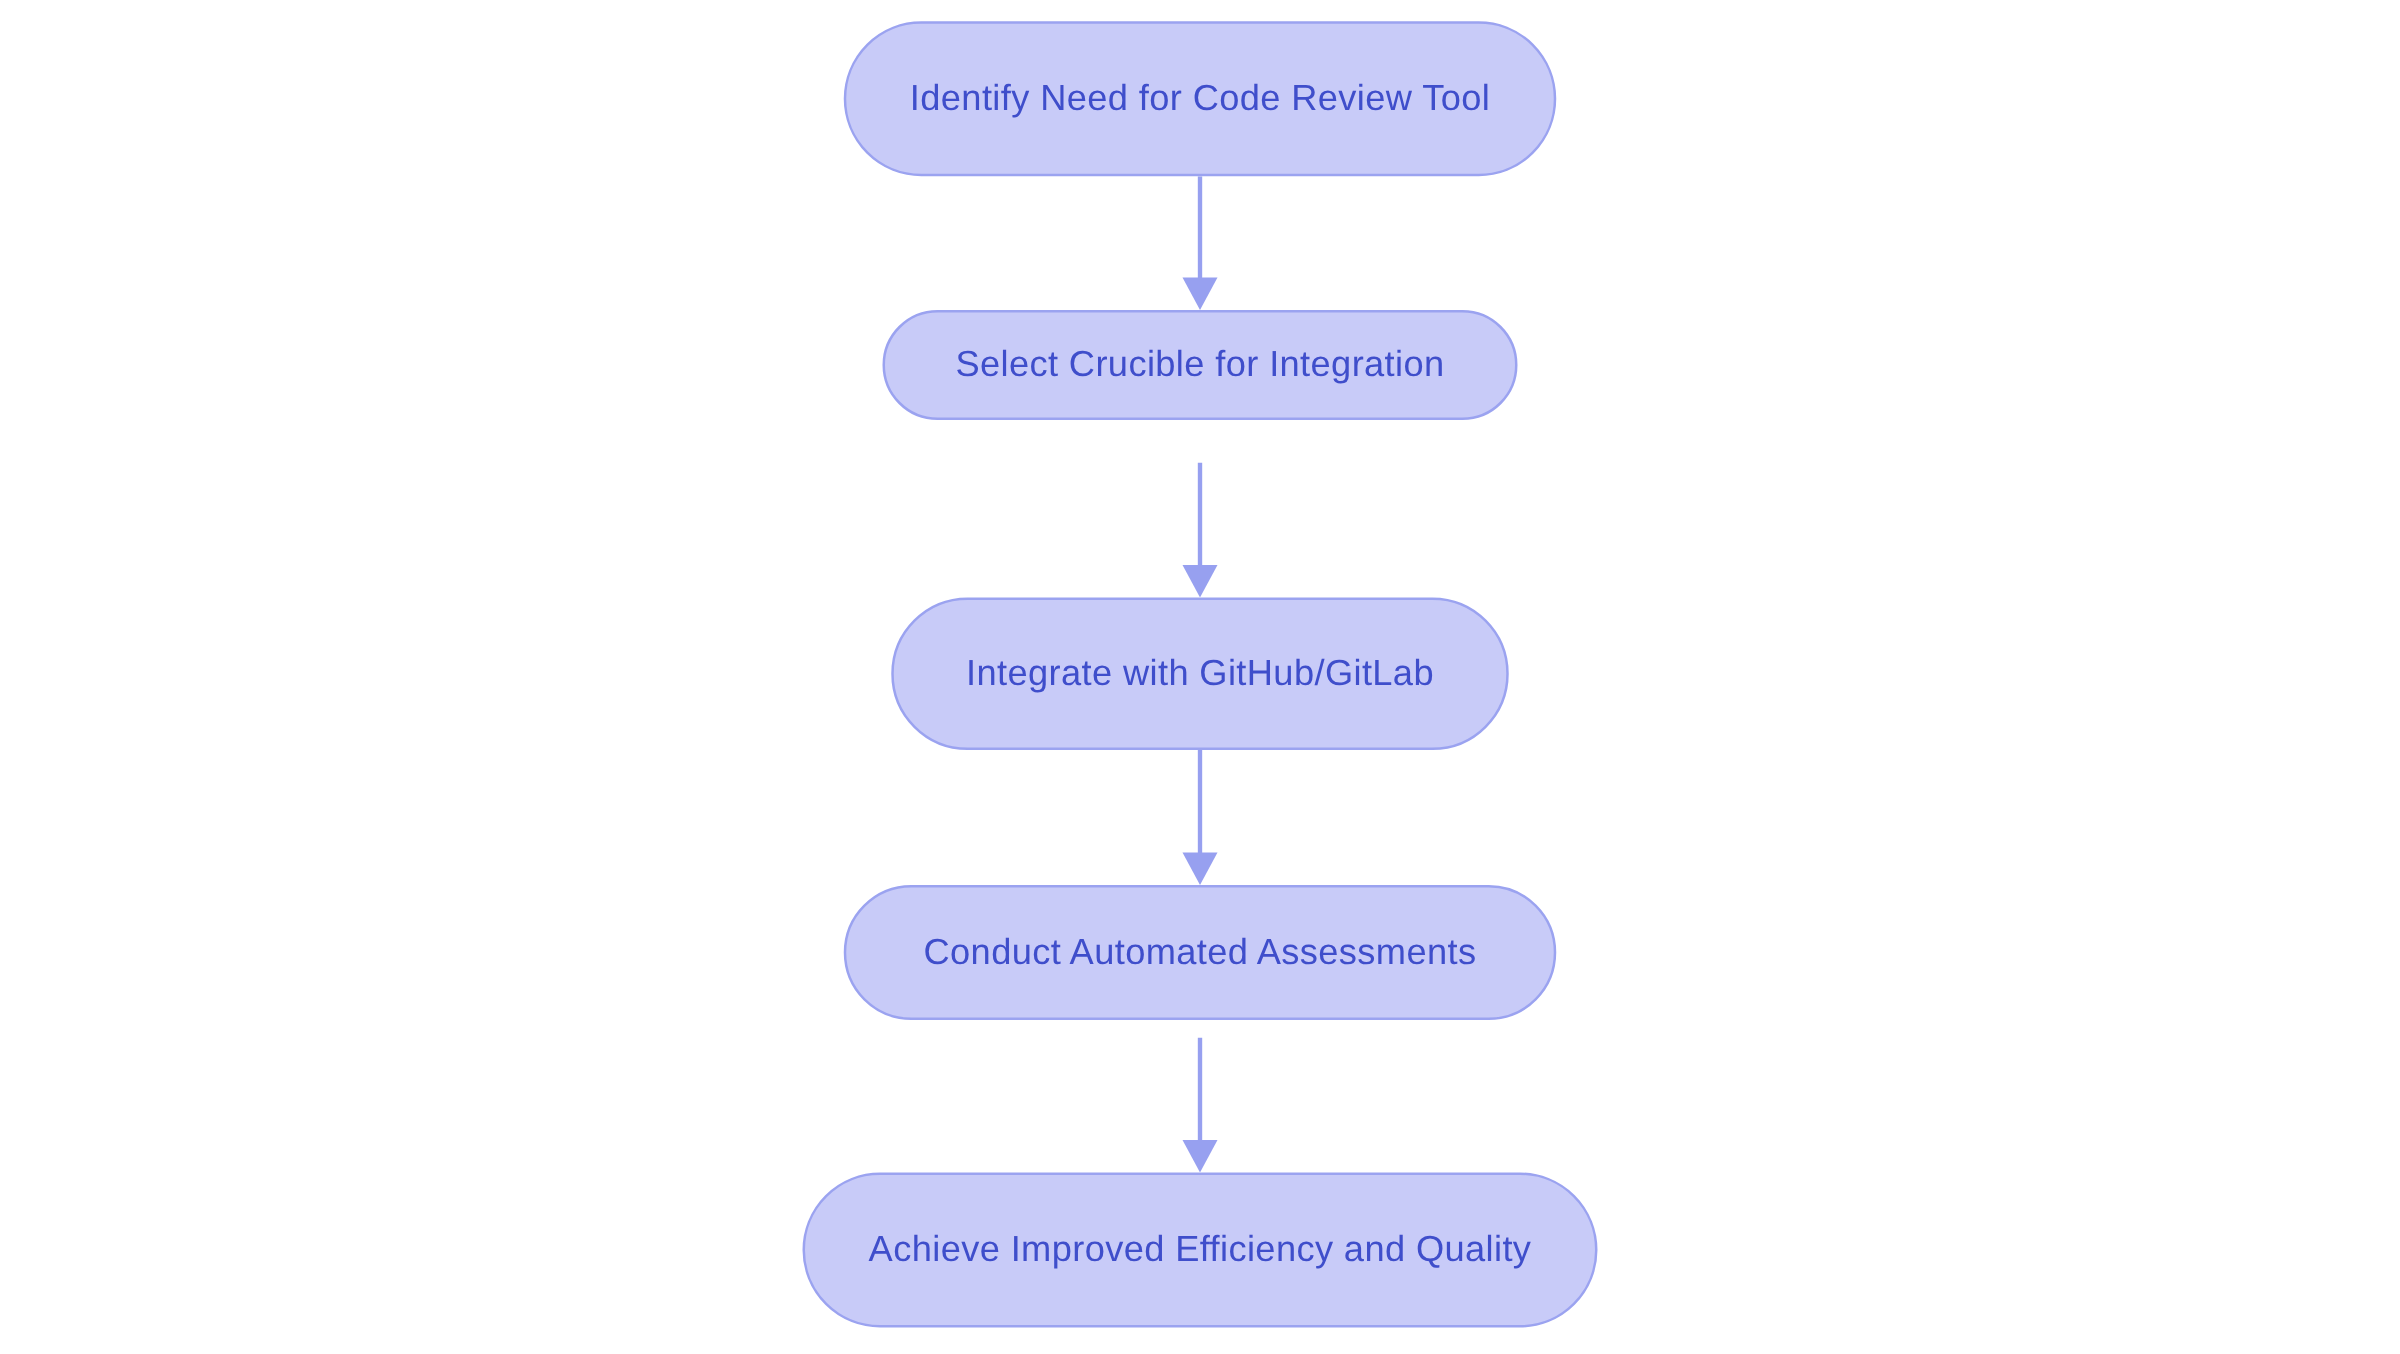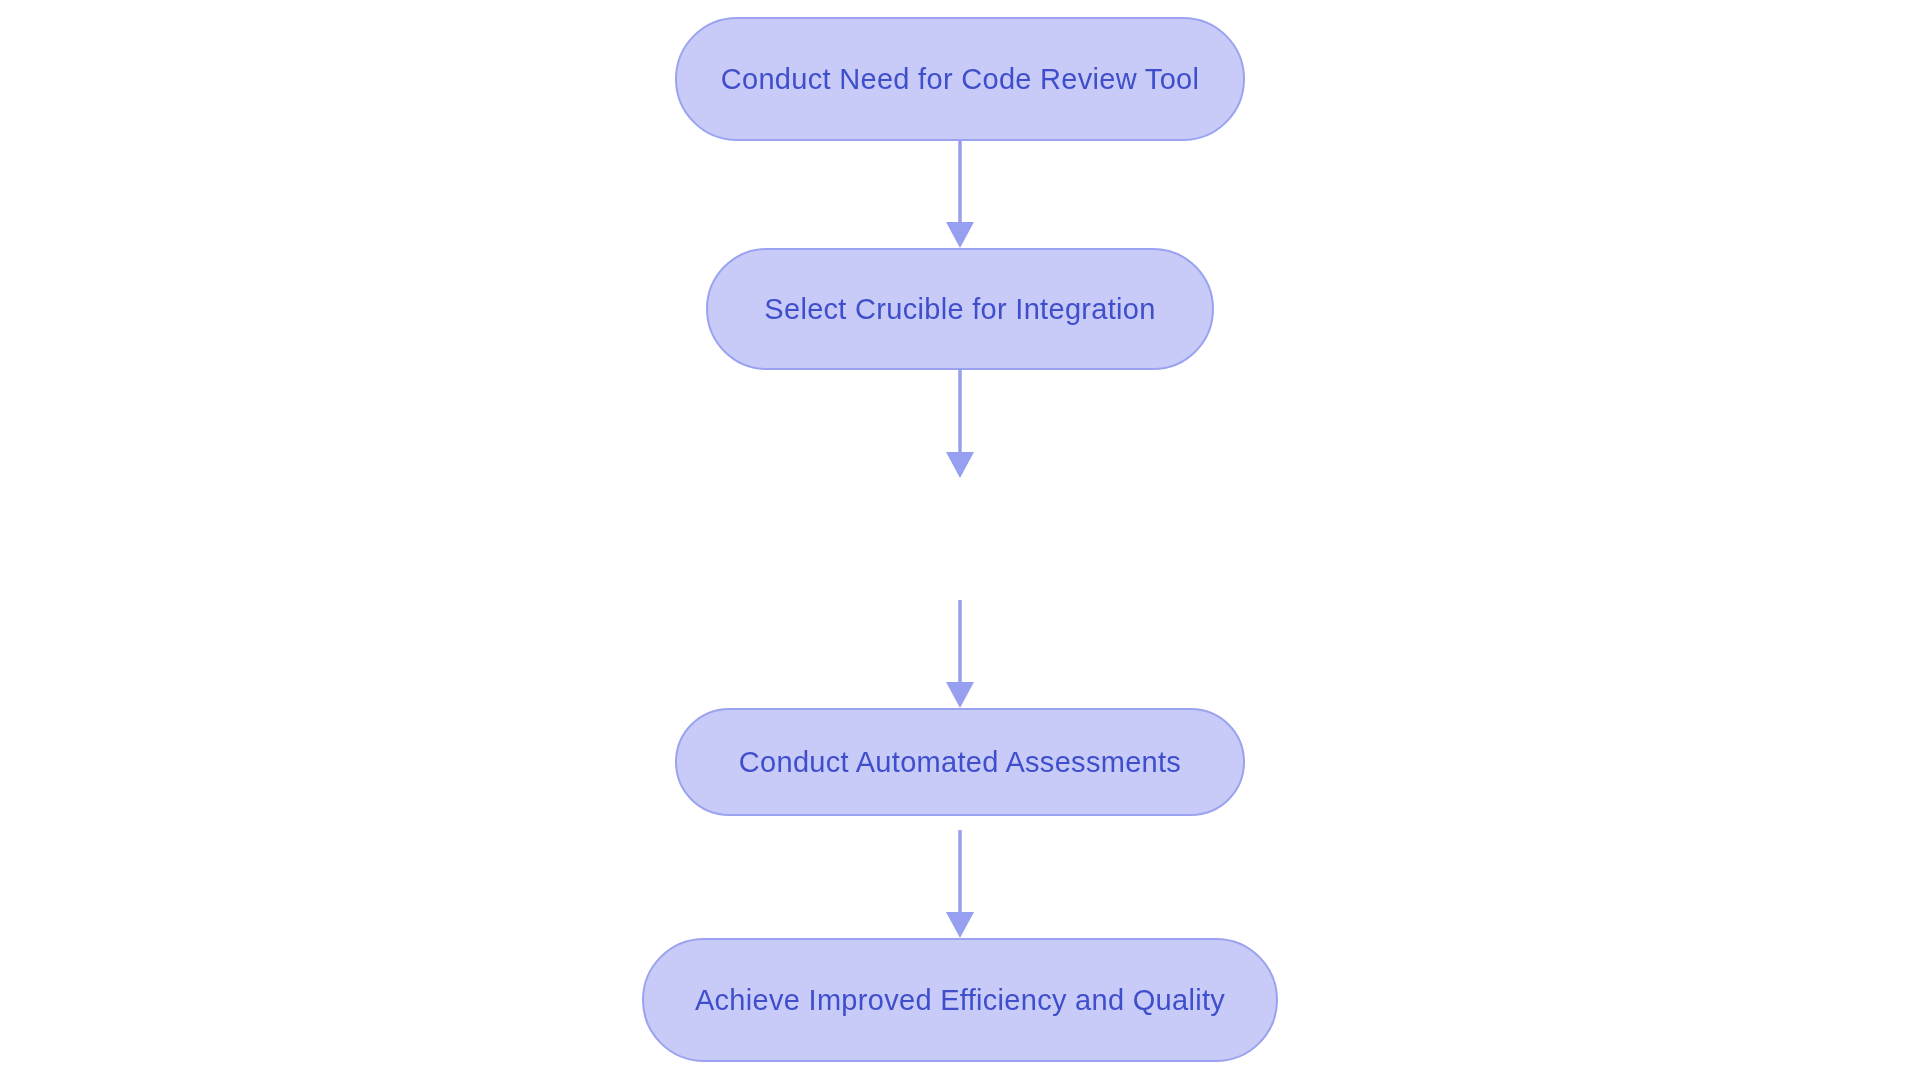--- a/index.html
+++ b/index.html
@@ -51,7 +51,7 @@
 <div class="canvas">
 
   <div class="flow-node node-1">
-    <span>Conduct Need for Code Review Tool</span>
+    <span>Identify Need for Code Review Tool</span>
   </div>
 
   <div class="flow-arrow arrow-1">

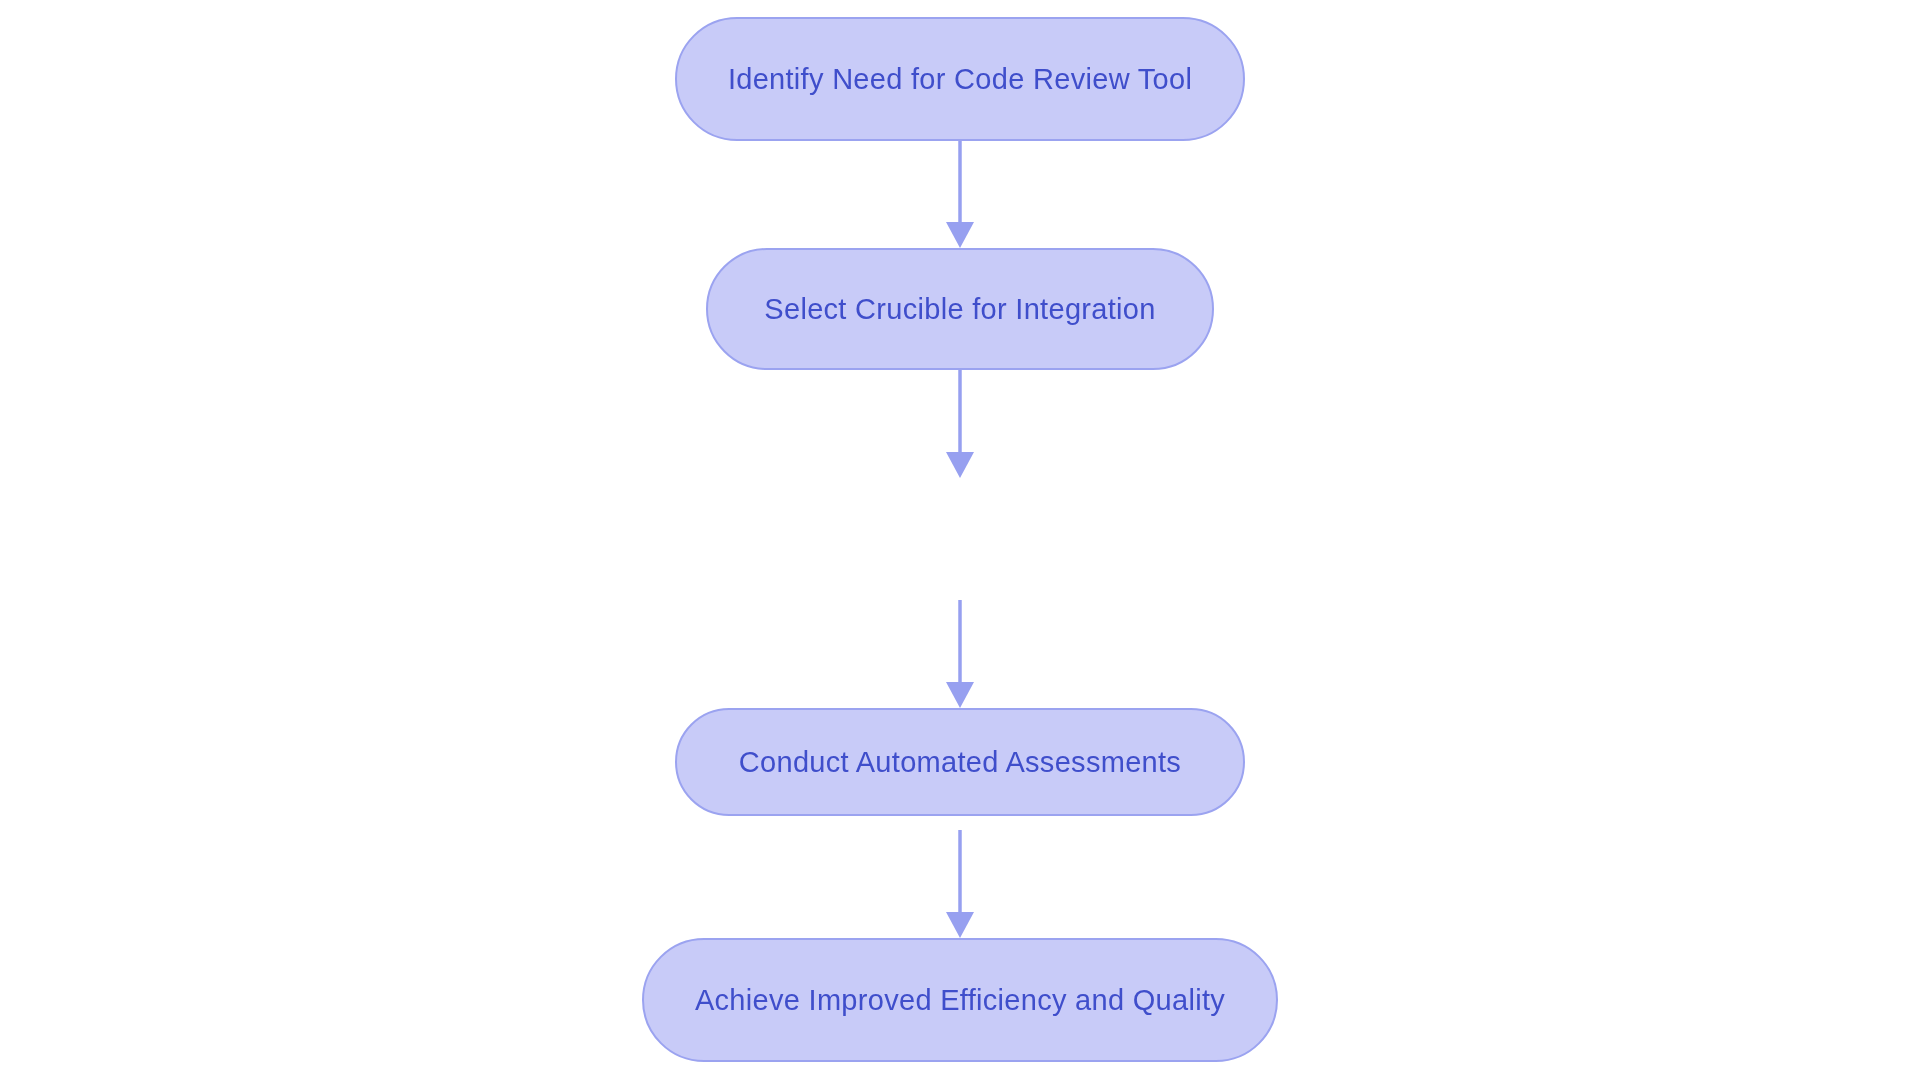--- a/index.html
+++ b/index.html
@@ -31,7 +31,7 @@
     text-align: center;
   }
   .node-1 { left: 675px; top: 17px;  width: 570px; height: 124px; }
-  .node-2 { left: 706px; top: 248px; width: 508px; height: 122px; text-align: right; }
+  .node-2 { left: 706px; top: 248px; width: 508px; height: 88px; text-align: right; }
   .node-3 { left: 713px; top: 478px; width: 494px; height: 122px; }
   .node-4 { left: 675px; top: 708px; width: 570px; height: 108px; }
   .node-5 { left: 642px; top: 938px; width: 636px; height: 124px; }

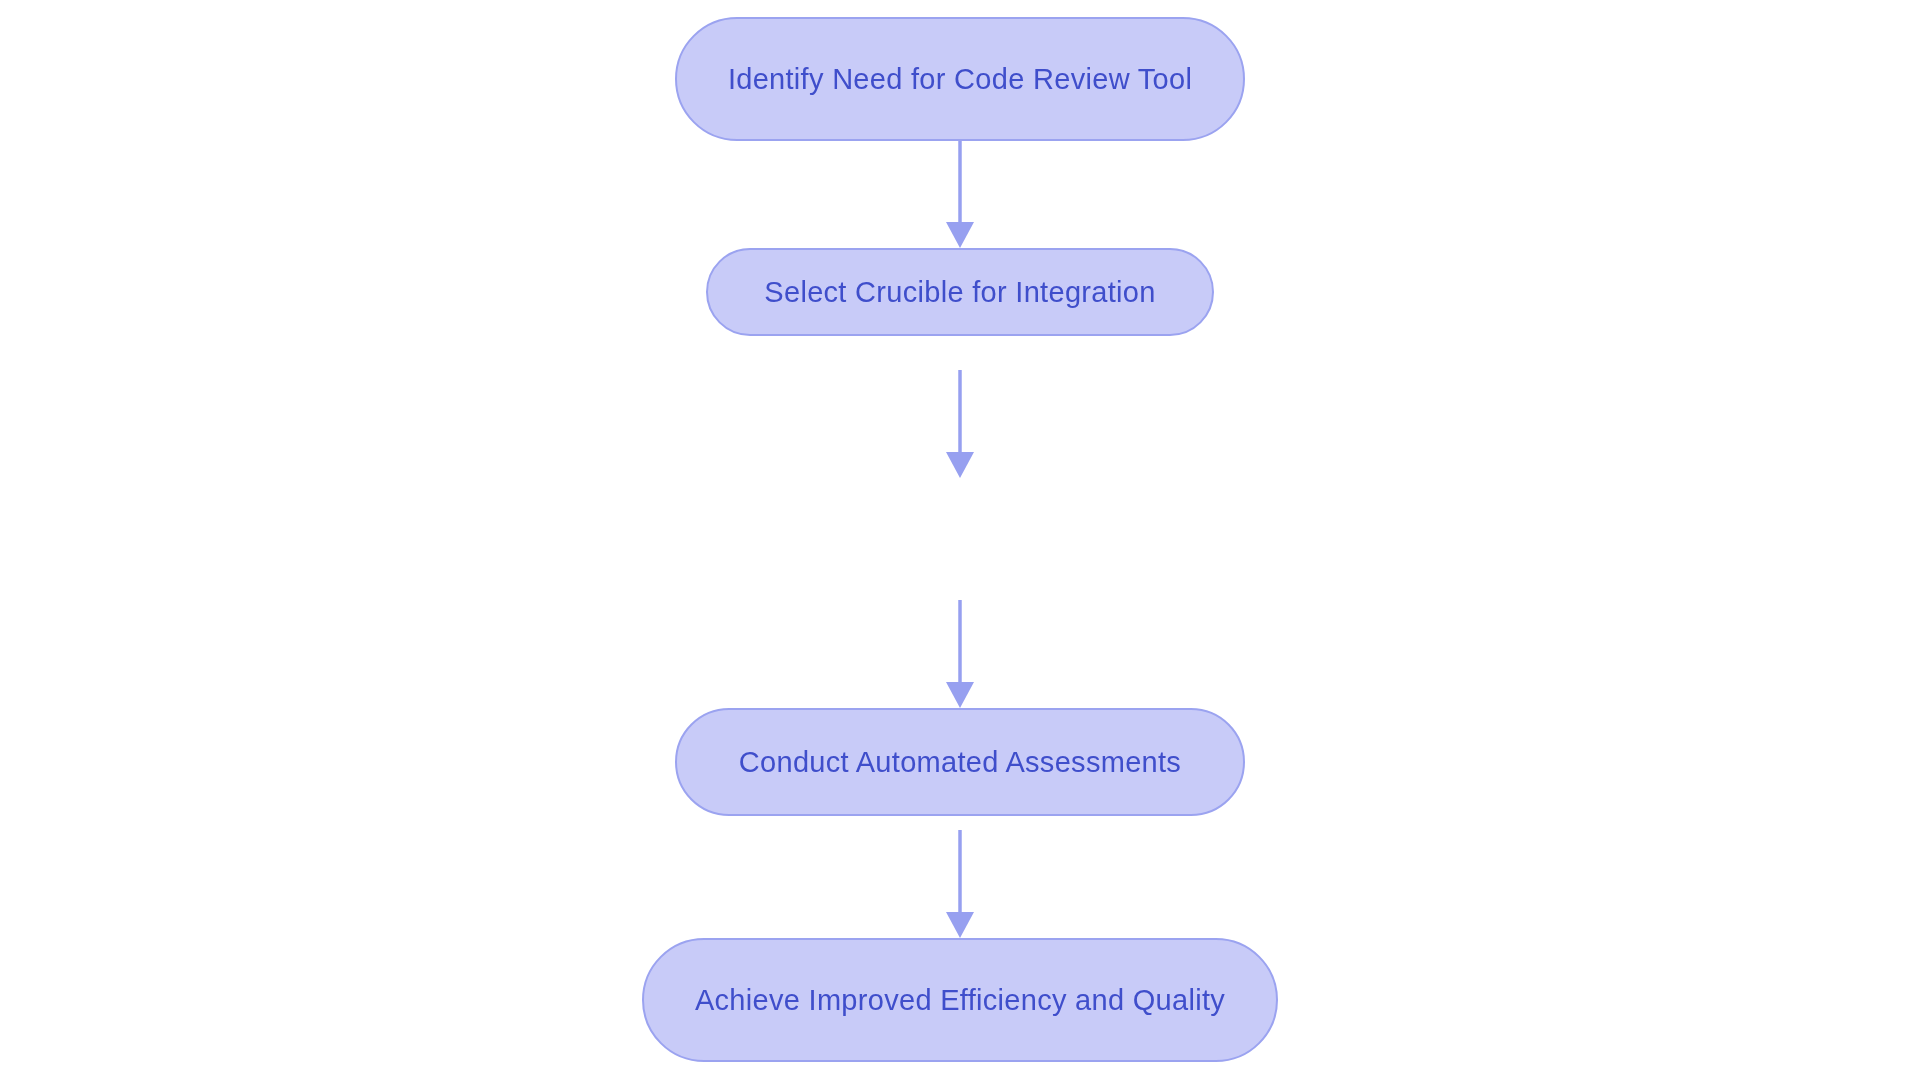--- a/index.html
+++ b/index.html
@@ -72,6 +72,9 @@
     </svg>
   </div>
 
+  <div class="flow-node node-3">
+    <span>Integrate with GitHub/GitLab</span>
+  </div>
 
   <div class="flow-arrow arrow-3">
     <svg viewBox="0 0 40 108" xmlns="http://www.w3.org/2000/svg">

